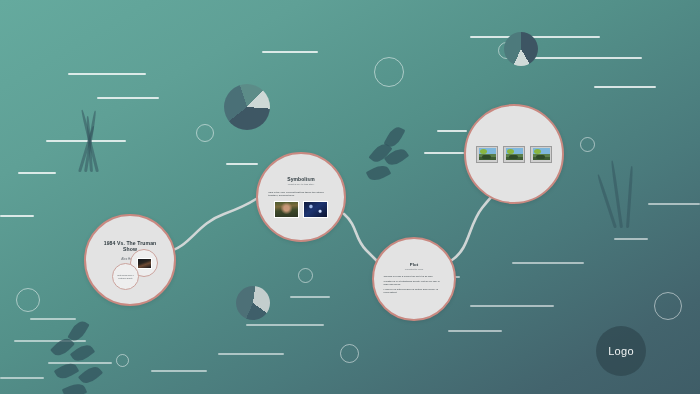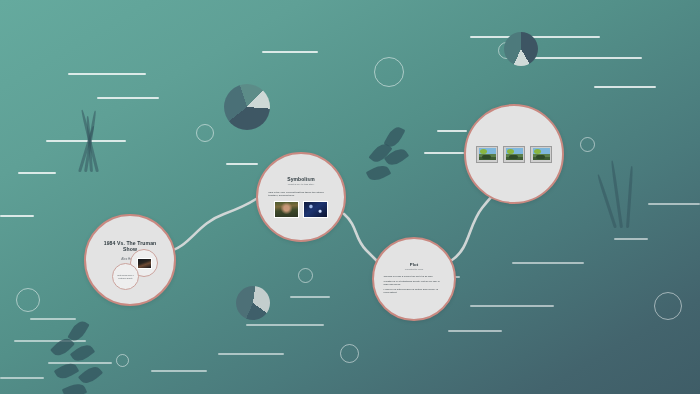--- a/index.html
+++ b/index.html
@@ -372,6 +372,9 @@
     </div>
   </div>
 
+  <div id="logo-badge">
+    <span>Logo</span>
+  </div>
 
 </div>
 

